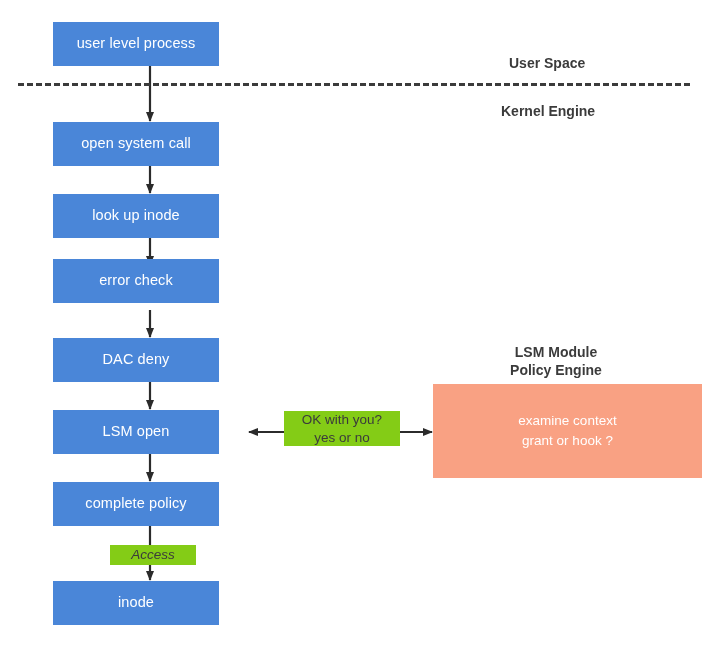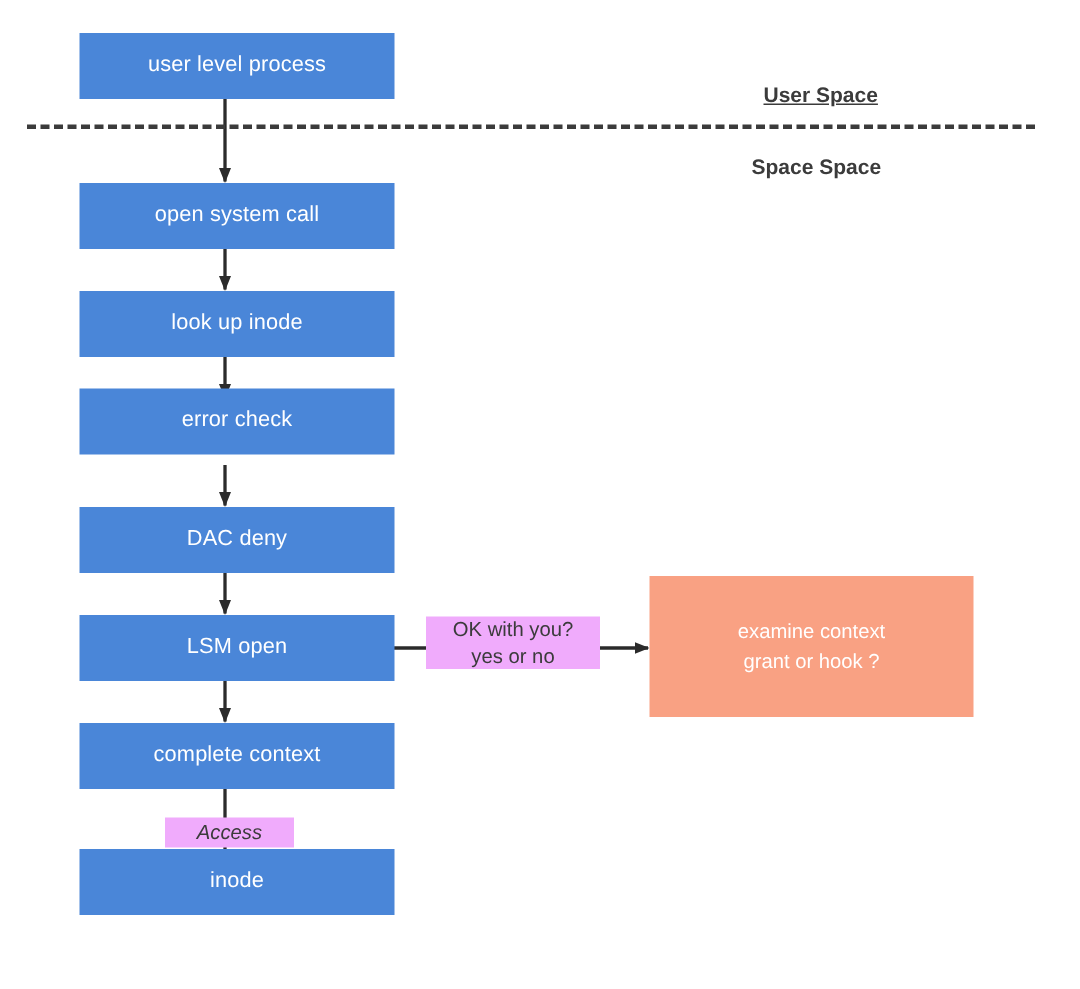--- a/index.html
+++ b/index.html
@@ -24,7 +24,7 @@
   .node {
     position: absolute;
     left: 53px;
-    width: 210px;
+    width: 166px;
     height: 44px;
     background: #4a86d8;
     color: #ffffff;

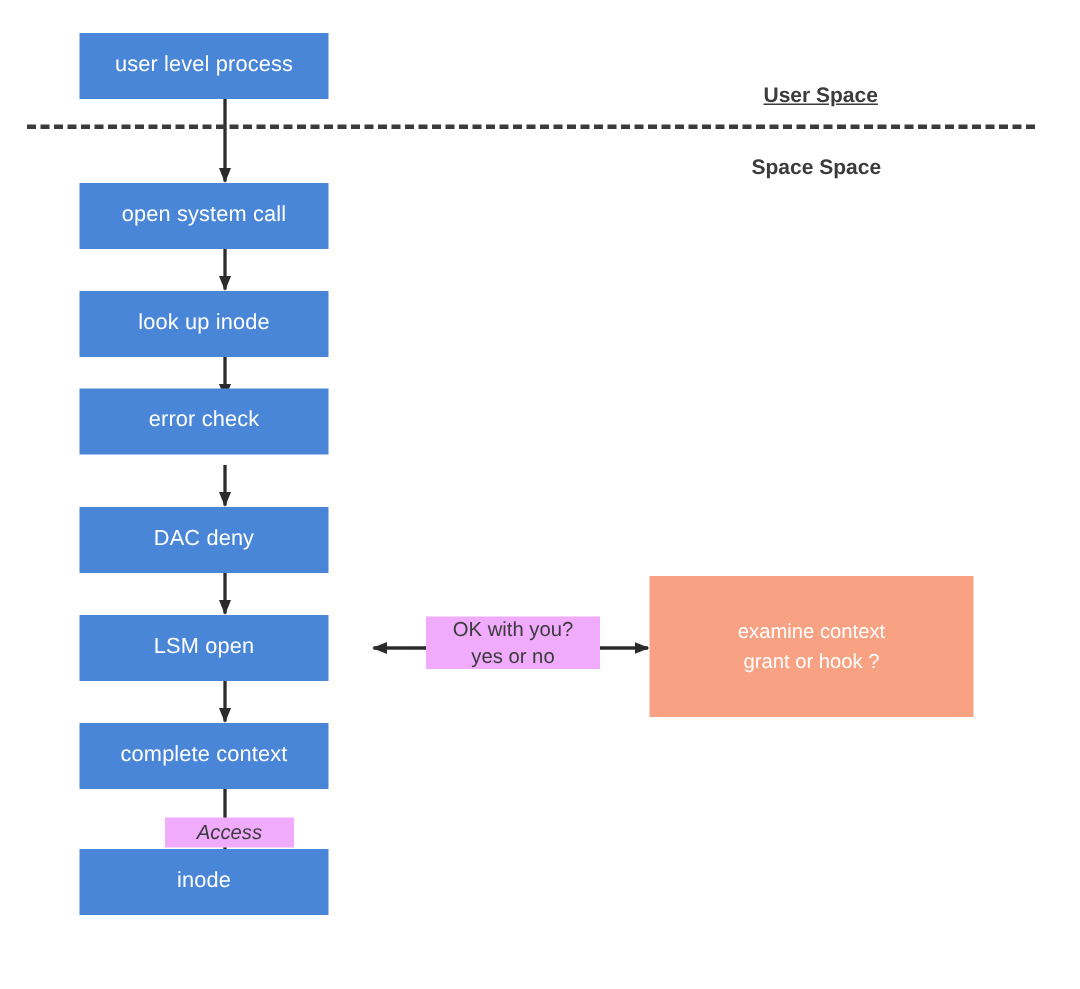--- a/index.html
+++ b/index.html
@@ -76,7 +76,7 @@
     white-space: nowrap;
     user-select: none;
   }
-  #user-space-label  { left: 509px; top: 55px; text-decoration: underline; }
+  #user-space-label  { left: 509px; top: 55px; }
   #kernel-space-label{ left: 501px; top: 103px; }
 
   

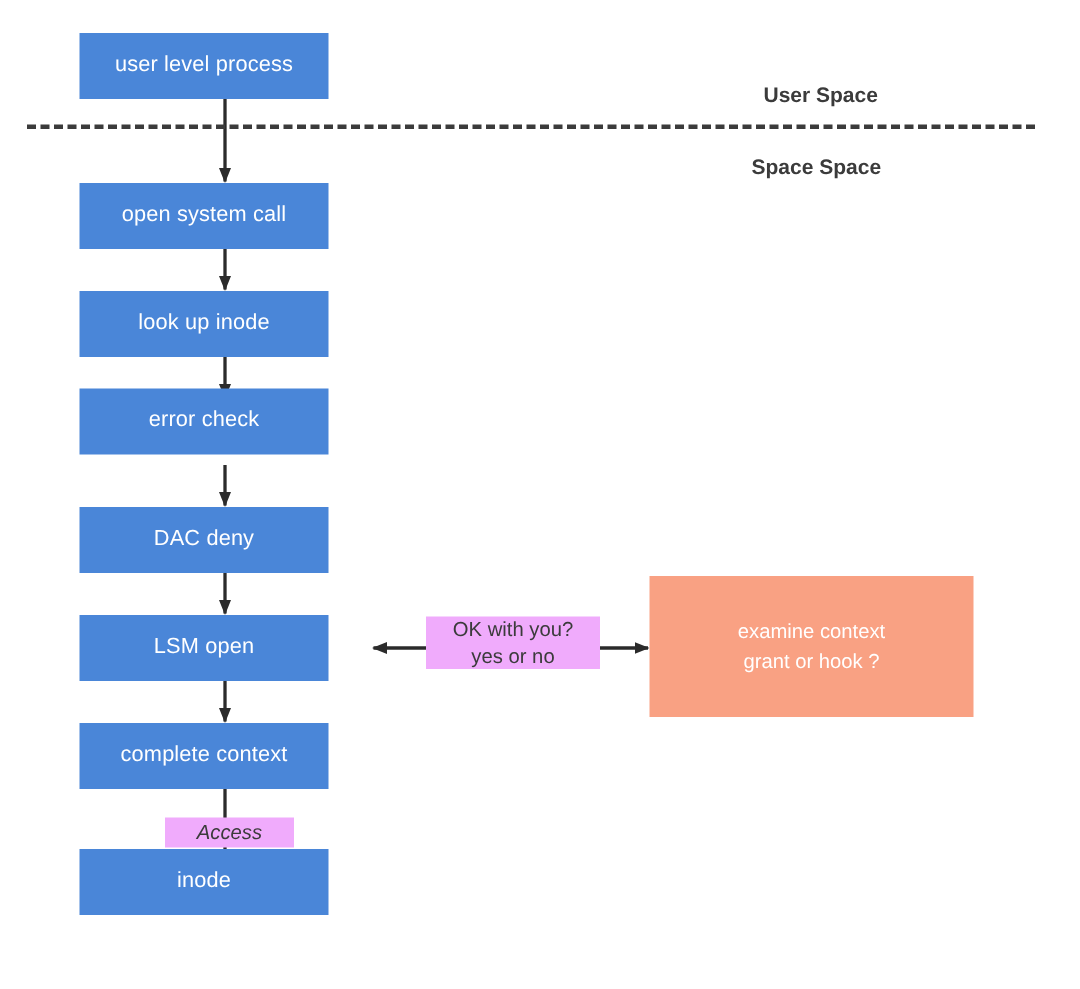--- a/index.html
+++ b/index.html
@@ -163,7 +163,7 @@
 
   <div class="space-label" id="user-space-label">User Space</div>
 
-  <div class="space-label" id="kernel-space-label">Space Space</div>
+  <div class="space-label" id="kernel-space-label">Kernel Engine</div>
 
   <div class="node" style="top:22px">user level process</div>
 

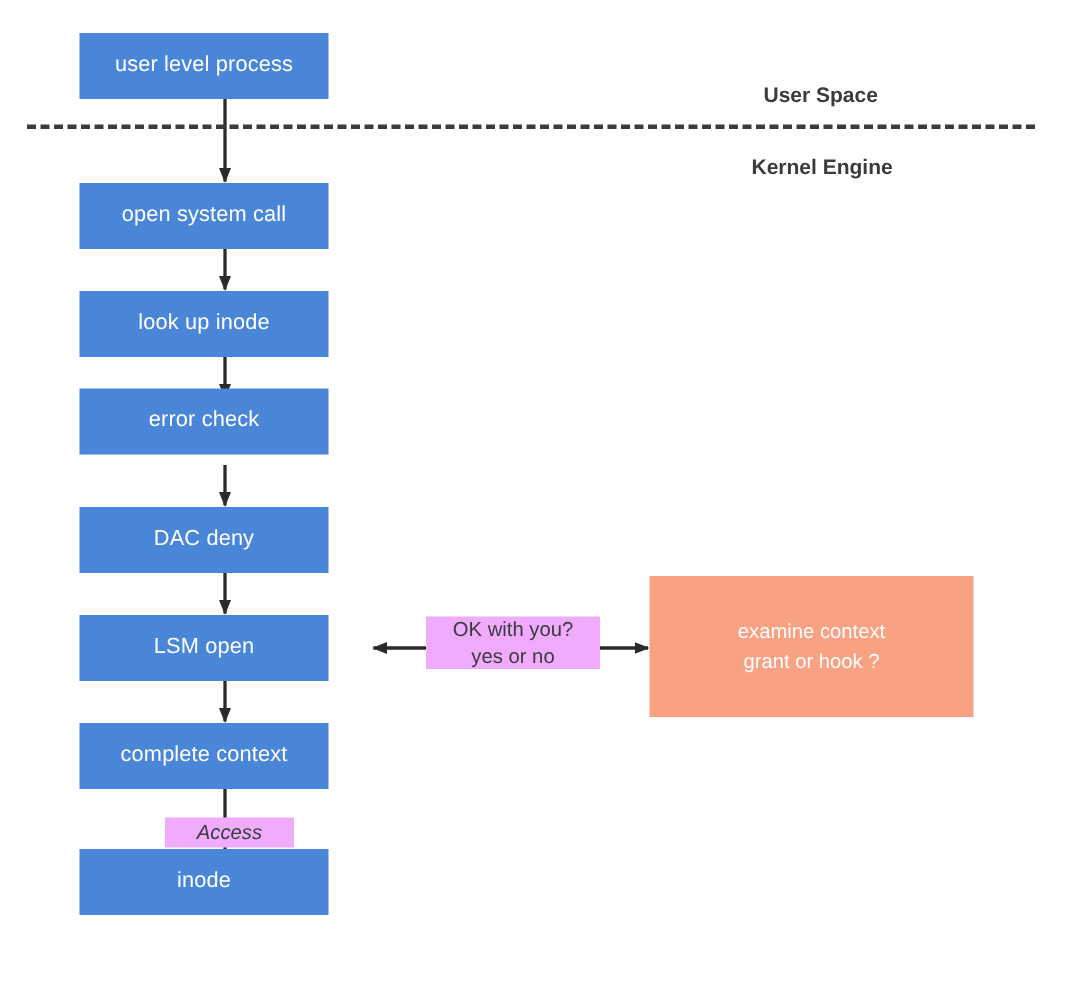--- a/index.html
+++ b/index.html
@@ -181,6 +181,10 @@
 
   <div class="node" style="top:566px">inode</div>
 
+  <div class="policy-title">
+    <div>LSM Module</div>
+    <div>Policy Engine</div>
+  </div>
 
   <div class="policy-box">
     <div>

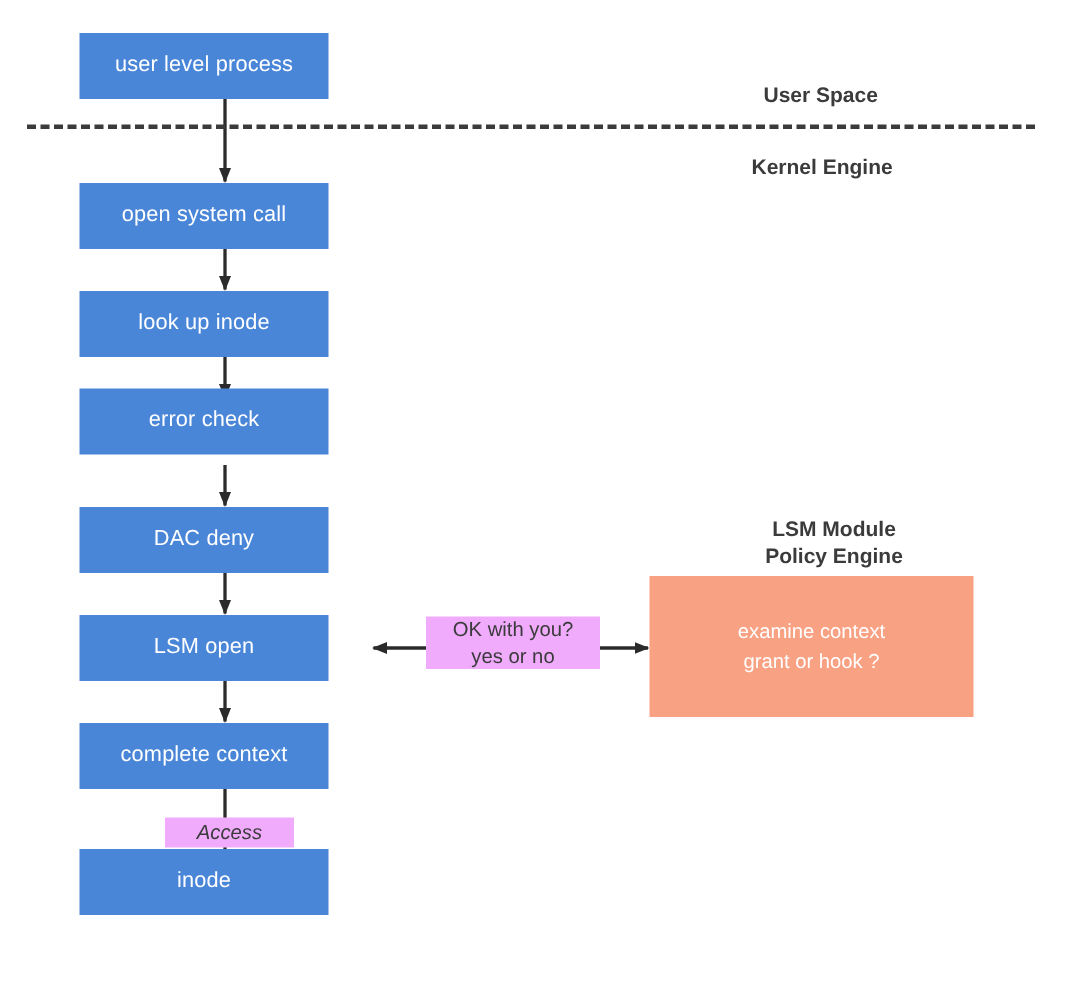--- a/index.html
+++ b/index.html
@@ -111,7 +111,7 @@
     text-align: center;
     line-height: 1.3;
     white-space: nowrap;
-    background: #f0abfc;
+    background: #84cc16;
     user-select: none;
   }
   #hook-query-label {

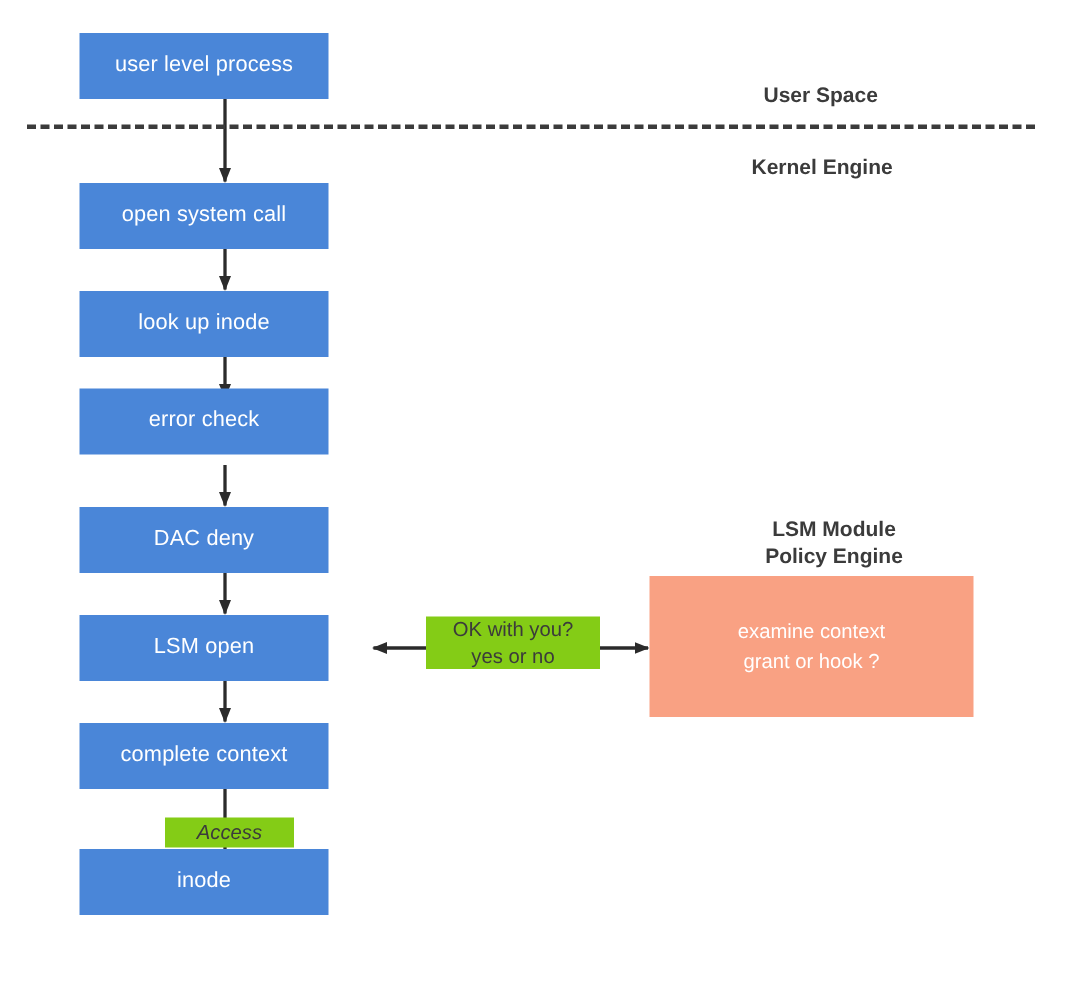--- a/index.html
+++ b/index.html
@@ -43,7 +43,7 @@
     position: absolute;
     left: 433px;
     top: 384px;
-    width: 216px;
+    width: 269px;
     height: 94px;
     background: #f9a183;
     color: #ffffff;

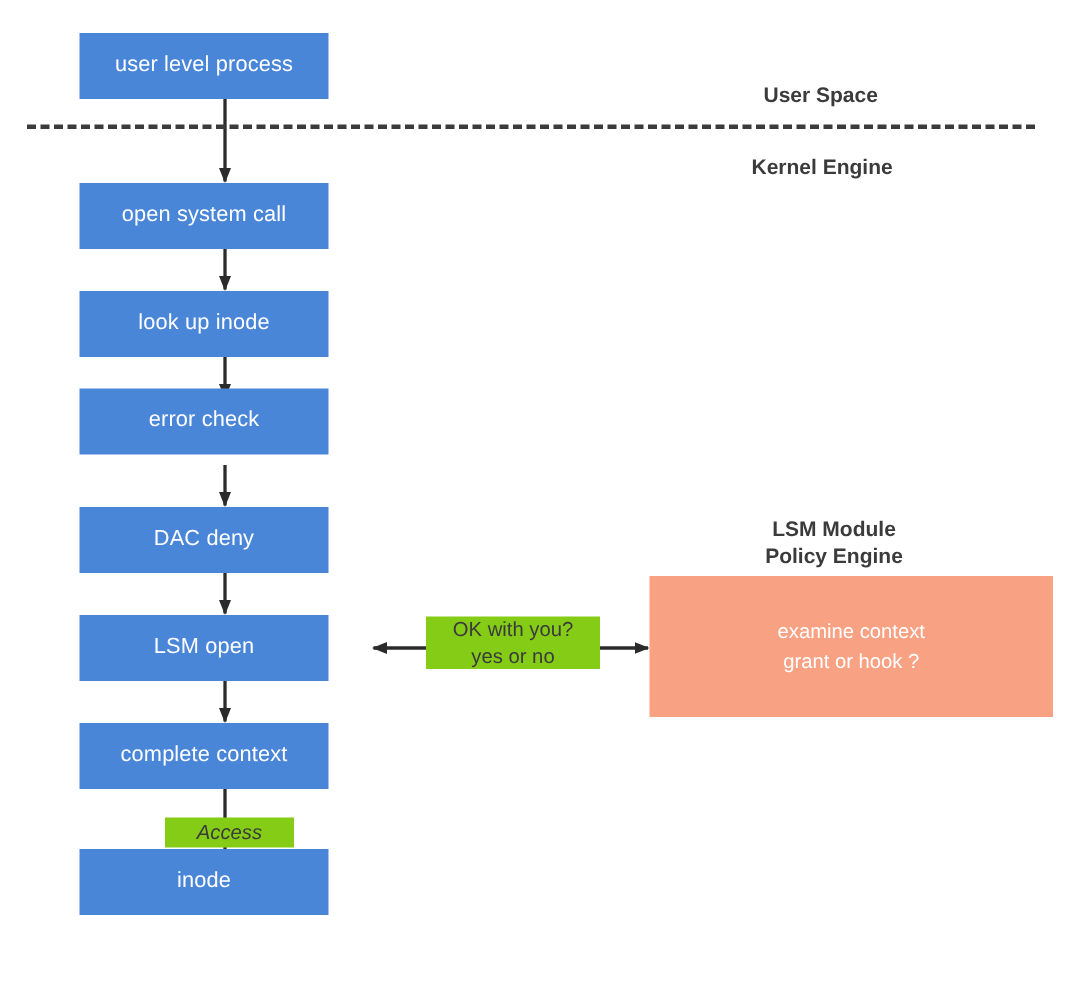--- a/index.html
+++ b/index.html
@@ -177,7 +177,7 @@
 
   <div class="node" style="top:410px">LSM open</div>
 
-  <div class="node" style="top:482px">complete context</div>
+  <div class="node" style="top:482px">complete policy</div>
 
   <div class="node" style="top:566px">inode</div>
 

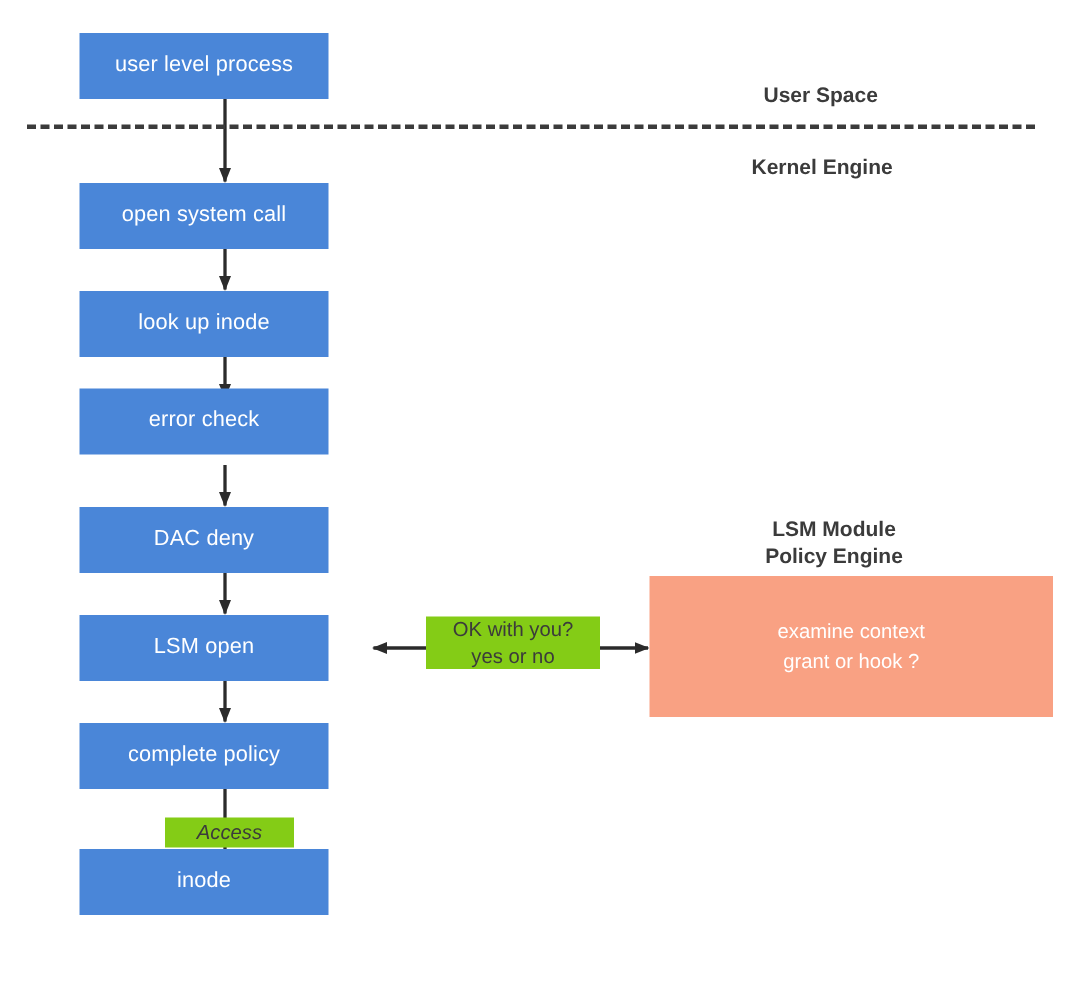--- a/index.html
+++ b/index.html
@@ -179,7 +179,7 @@
 
   <div class="node" style="top:482px">complete policy</div>
 
-  <div class="node" style="top:566px">inode</div>
+  <div class="node" style="top:581px">inode</div>
 
   <div class="policy-title">
     <div>LSM Module</div>

